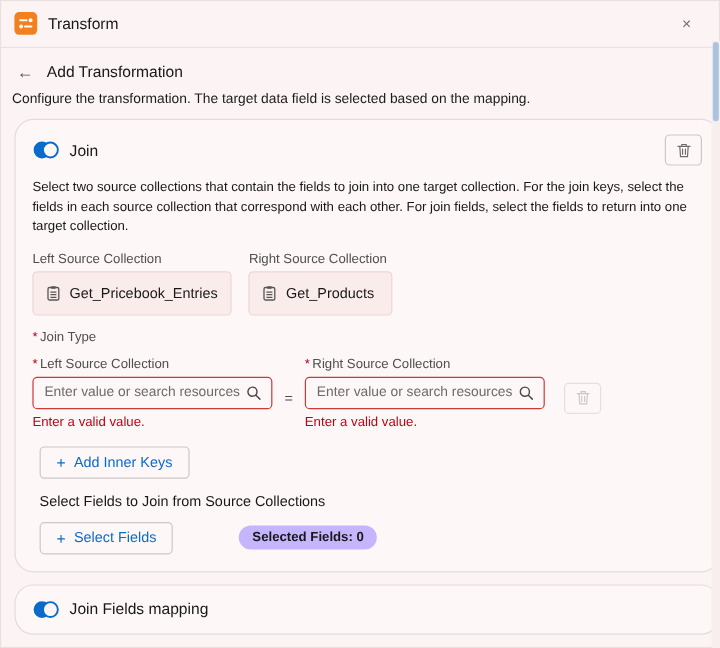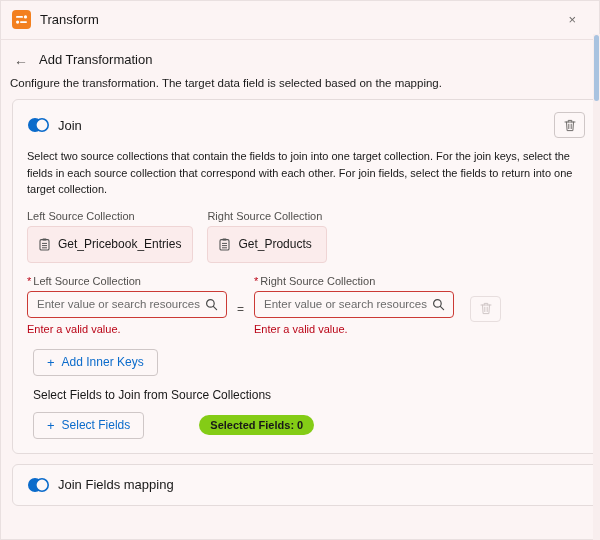--- a/index.html
+++ b/index.html
@@ -23,7 +23,7 @@
   .page-title { font-size:13px; color:#181818; }
   .page-desc { font-size:11.5px; color:#1b1b1b; padding:10px 12px 10px 10px; }
   
-  .card { margin:0 0 10px 12px; background:#fdf7f7; border:1px solid #e4dbdb; border-radius:6px; padding:12px 14px; }
+  .card { margin:0 0 10px 12px; background:#fdf7f7; border:1px solid #e4dbdb; border-radius:16px; padding:12px 14px; }
   .card-head { display:flex; align-items:center; gap:8px; }
   .card-title { font-size:13px; }
   .icon-btn { margin-left:auto; width:31px; height:26px; border:1px solid #cfc7c7; border-radius:4px; background:transparent; display:flex; align-items:center; justify-content:center; cursor:pointer; }

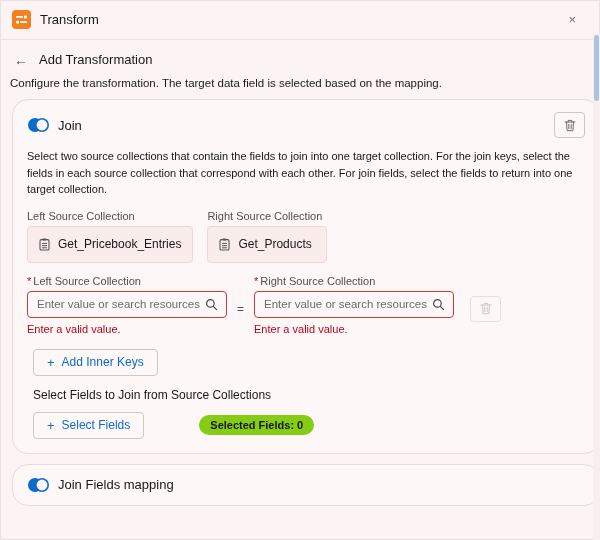--- a/index.html
+++ b/index.html
@@ -124,6 +124,7 @@
   </div>
 
   <div class="join-type">
+    <div class="field-label"><span class="req">*</span><span>Join Type</span></div>
   </div>
 
 

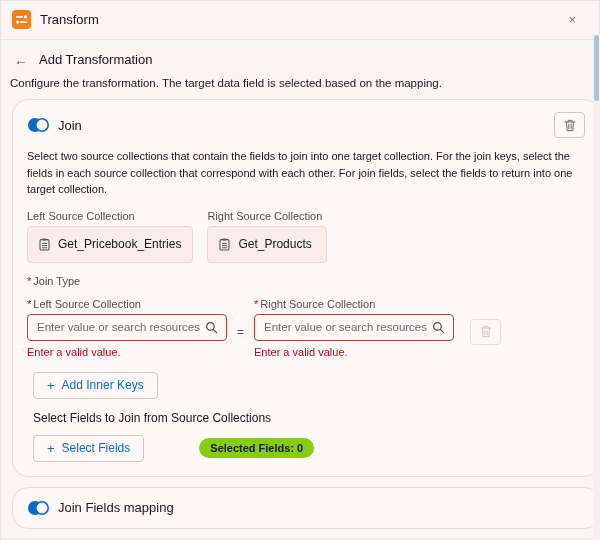--- a/index.html
+++ b/index.html
@@ -54,7 +54,7 @@
   .btn .plus { font-size:13px; line-height:1; }
   .add-keys-wrap { margin:14px 0 0 6px; }
   .fields-row { display:flex; align-items:center; margin:10px 0 2px 6px; }
-  .badge { background:#84cc16; border-radius:11px; padding:4px 11px; font-size:11px; font-weight:700; color:#181818; }
+  .badge { background:#c4b5fd; border-radius:11px; padding:4px 11px; font-size:11px; font-weight:700; color:#181818; }
   .badge.sel { margin-left:55px; }
   
   .scrollbar { position:absolute; top:34px; right:0; bottom:0; width:7px; background:#f8eeee; }

